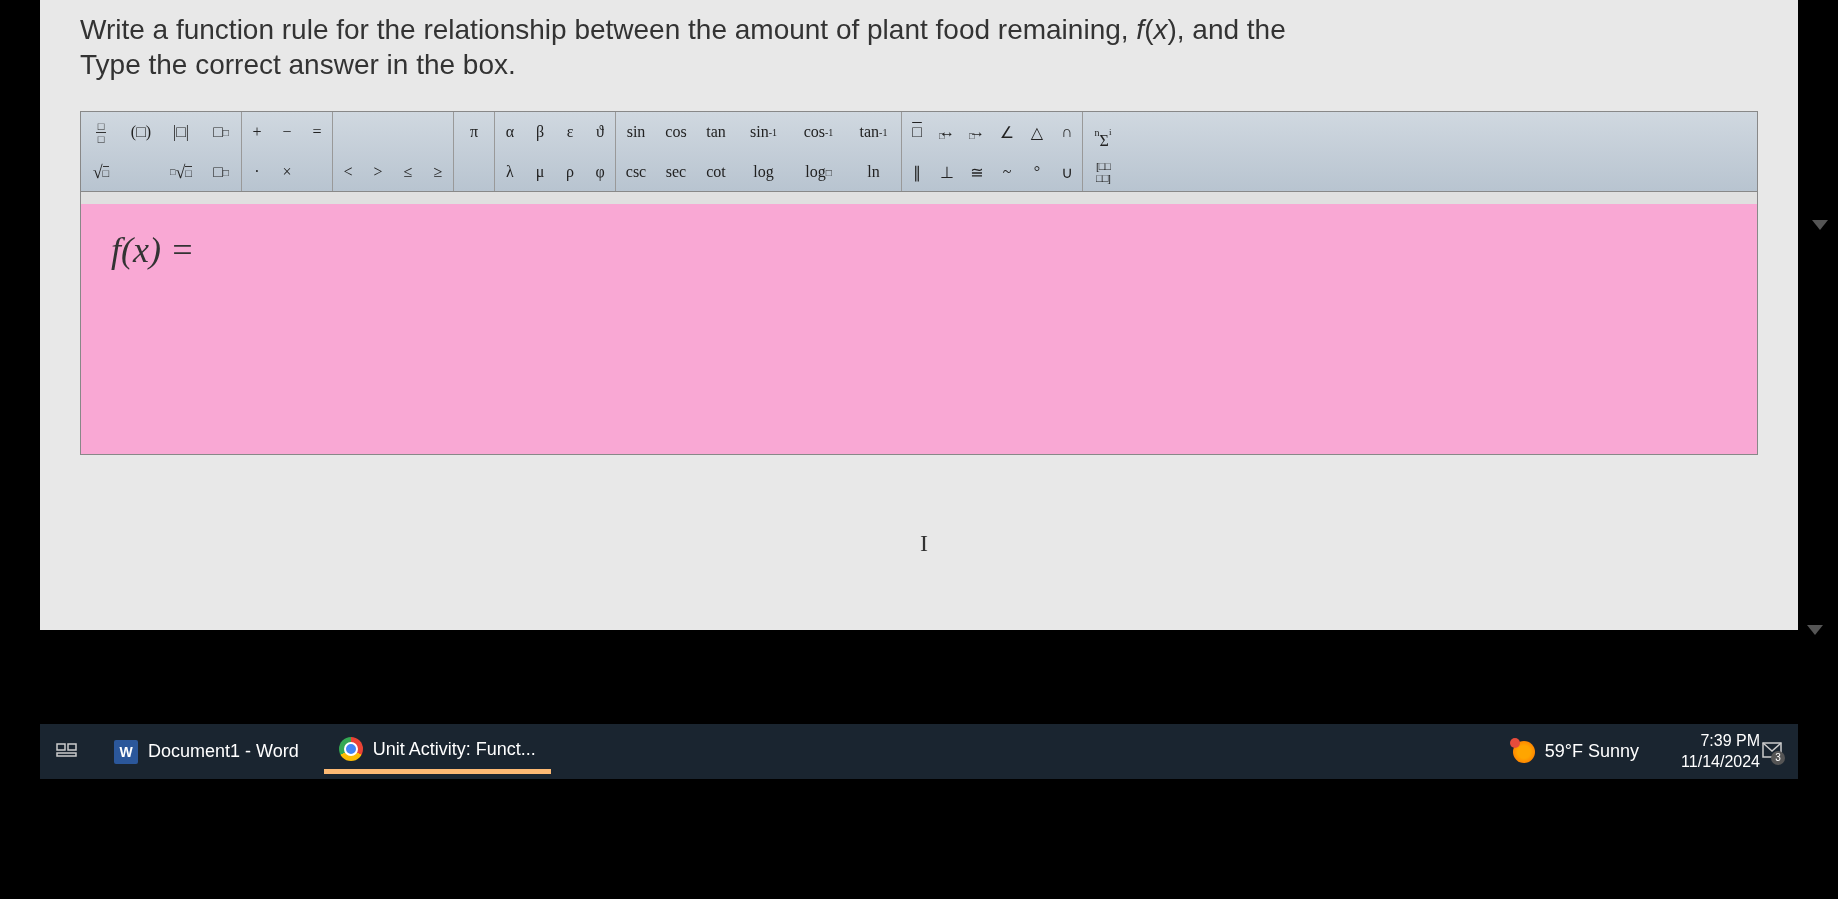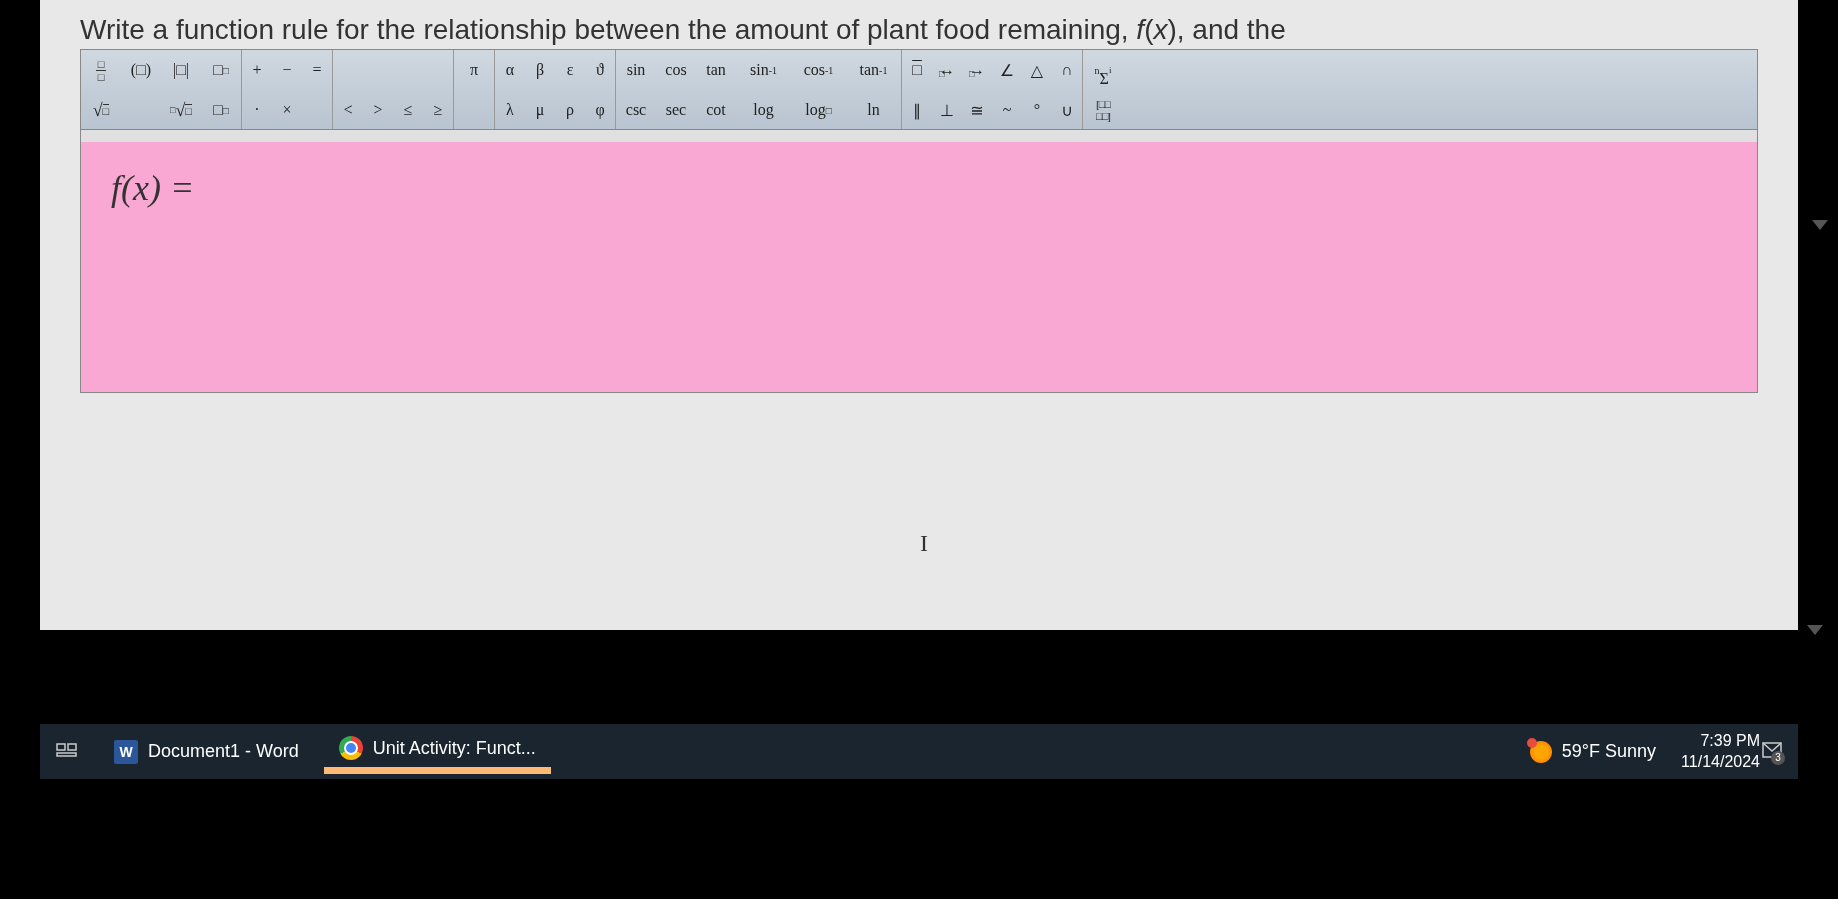--- a/index.html
+++ b/index.html
@@ -254,6 +254,7 @@
   <div class="question-text">
     Write a function rule for the relationship between the amount of plant food remaining, <span class="fx-italic">f</span>(<span class="fx-italic">x</span>), and the
   </div>
+  <div class="instruction">Type the correct answer in the box.</div>
 
   <div class="editor-container">
     <div class="toolbar">

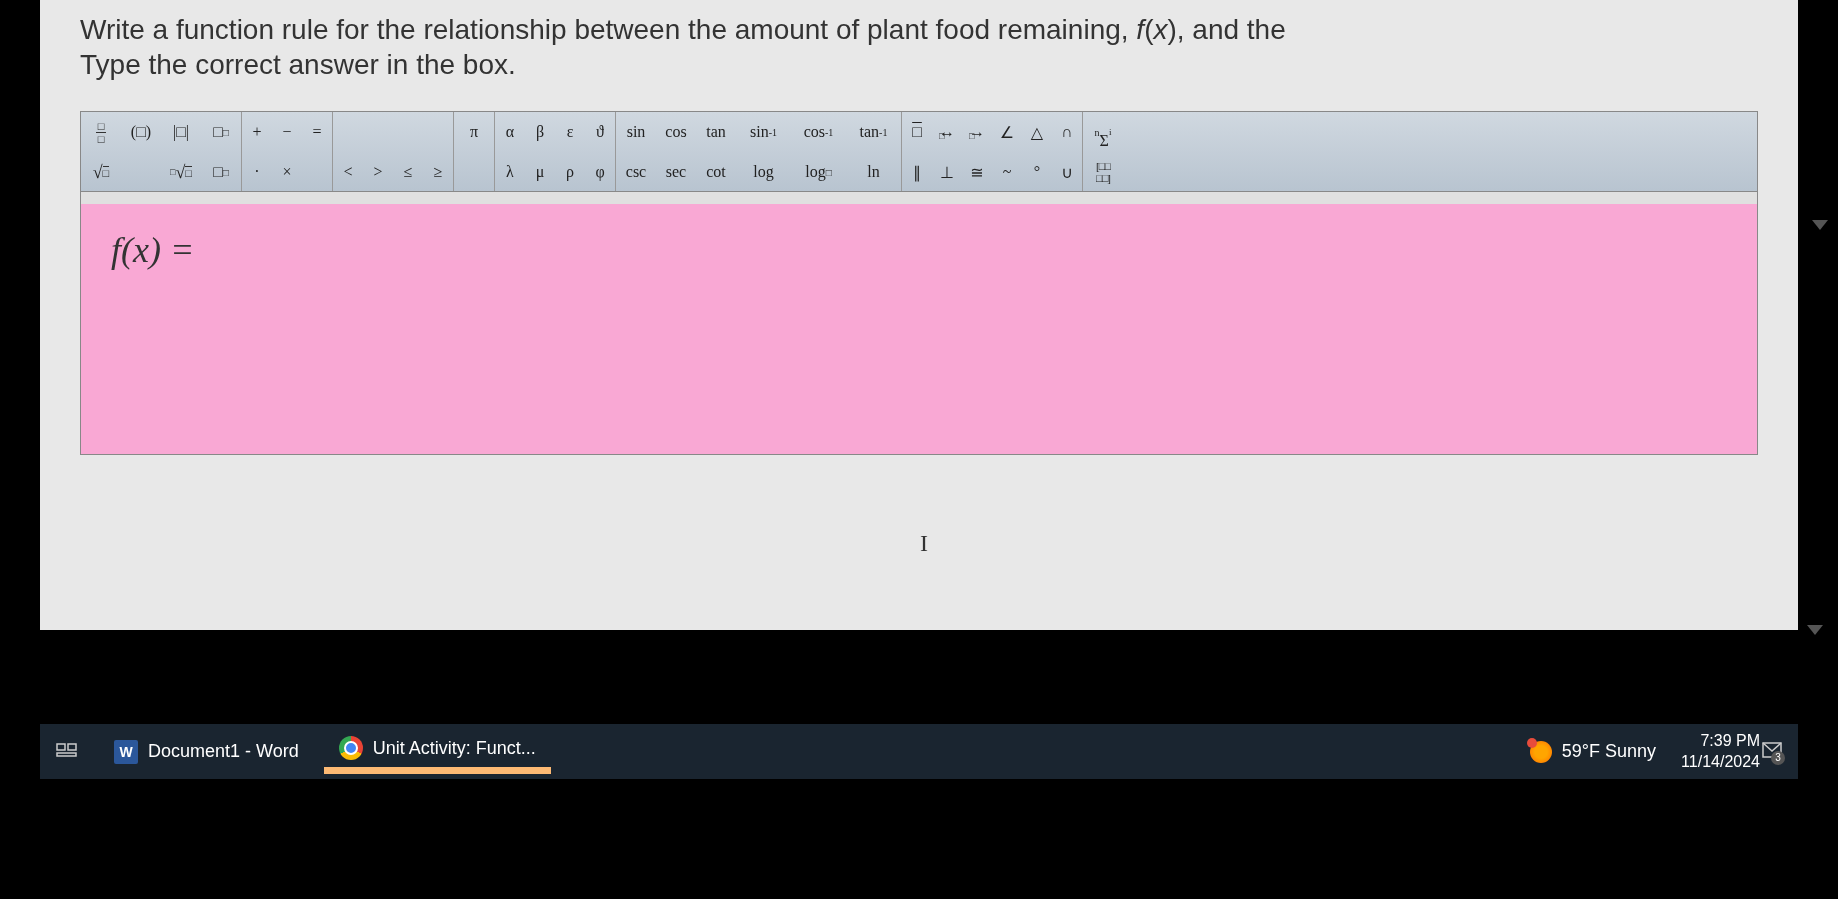--- a/index.html
+++ b/index.html
@@ -143,7 +143,7 @@
       cursor: pointer;
     }
     .taskbar-item.active {
-      border-bottom: 7px solid #fdba74;
+      border-bottom: 5px solid #fdba74;
     }
     .word-icon {
       width: 24px;

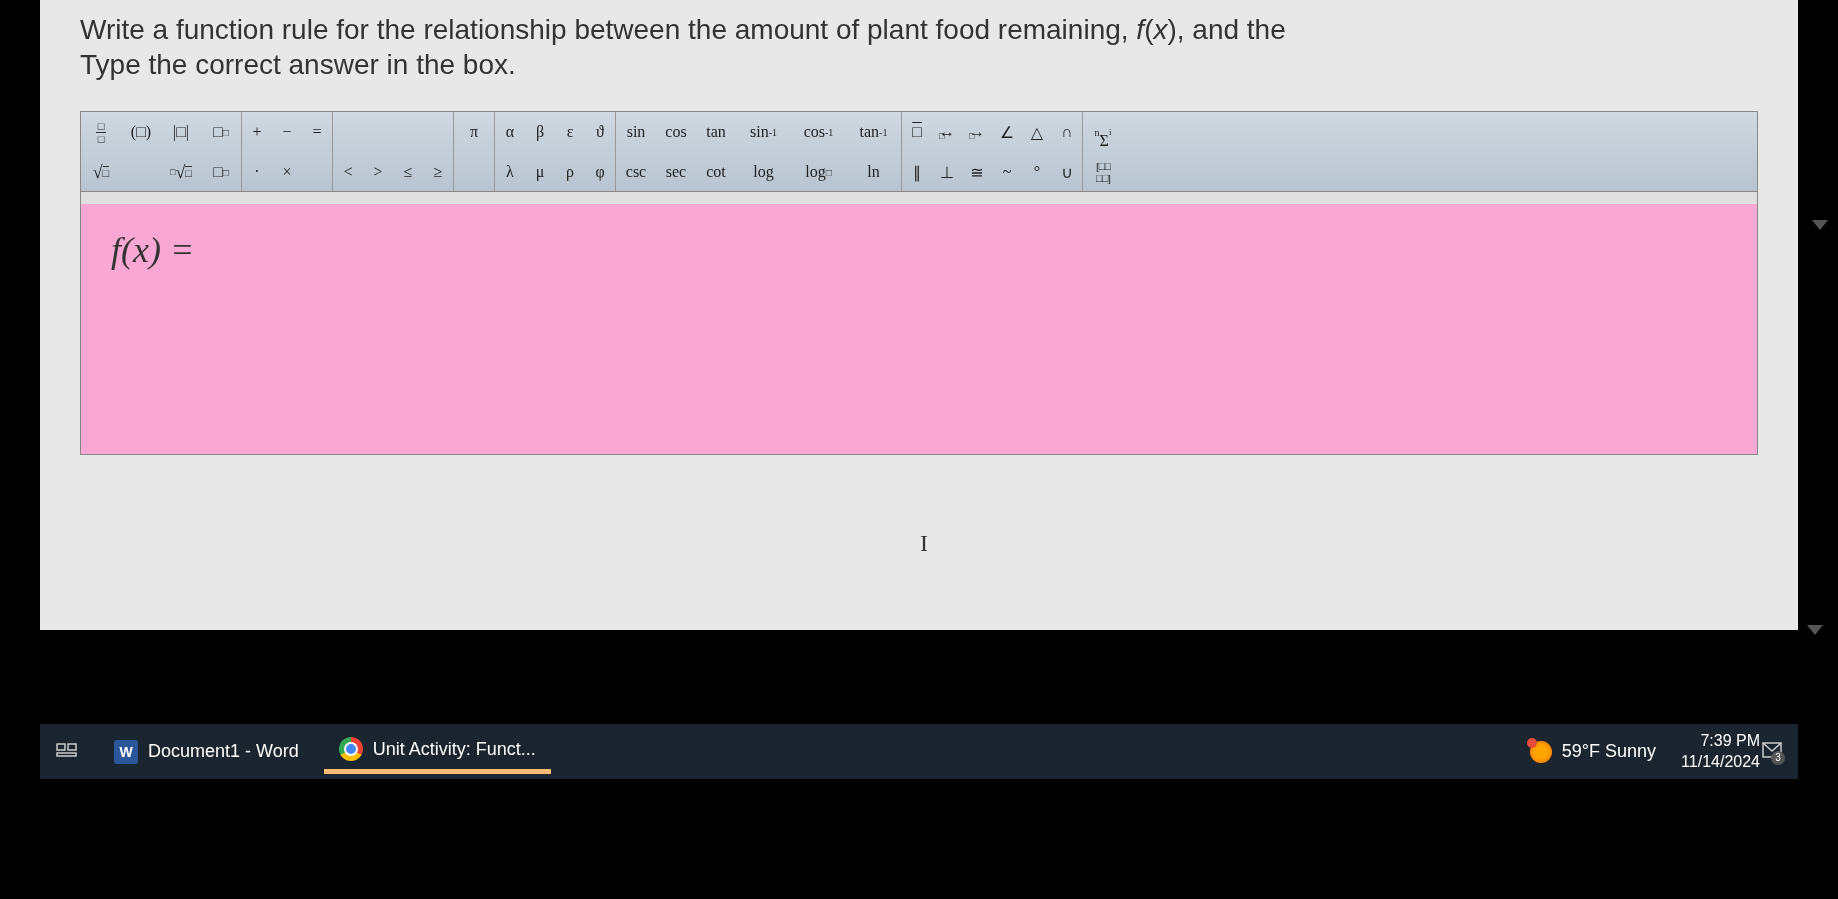--- a/index.html
+++ b/index.html
@@ -185,7 +185,7 @@
     .weather {
       display: flex;
       align-items: center;
-      margin-right: 25px;
+      margin-right: 42px;
       font-size: 18px;
     }
     .sun-icon {

